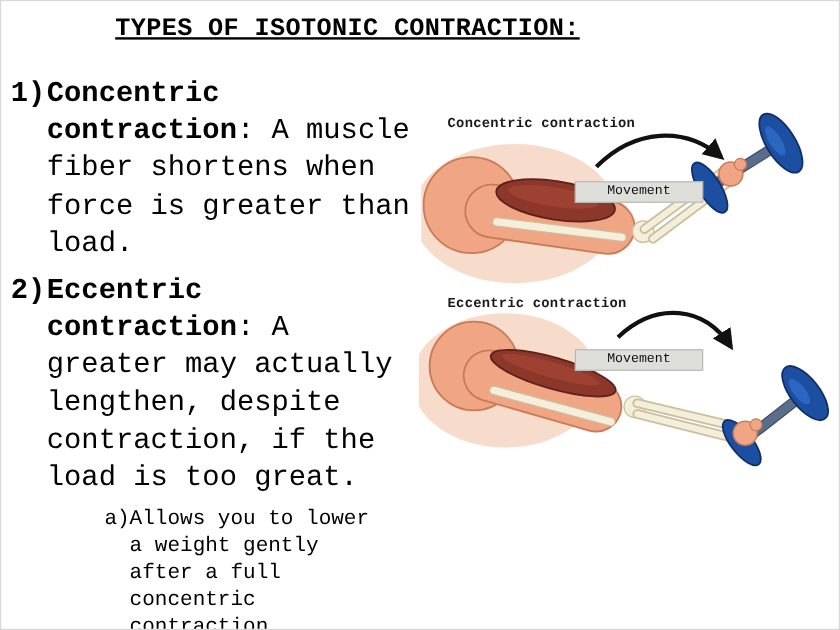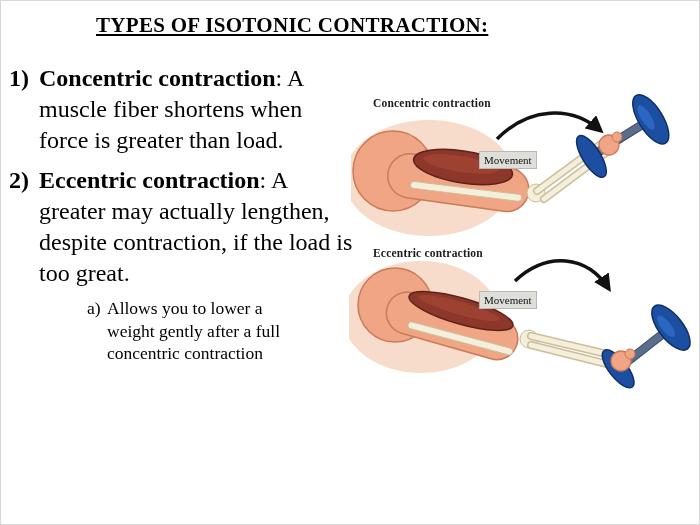--- a/index.html
+++ b/index.html
@@ -8,7 +8,7 @@
     width:698px;height:523px;
     border:1px solid #d8d8d8;
     background:#ffffff;
-    font-family:Liberation Serif, serif;
+    font-family:Liberation Mono, monospace;
     color:#000;
     overflow:hidden;
   }

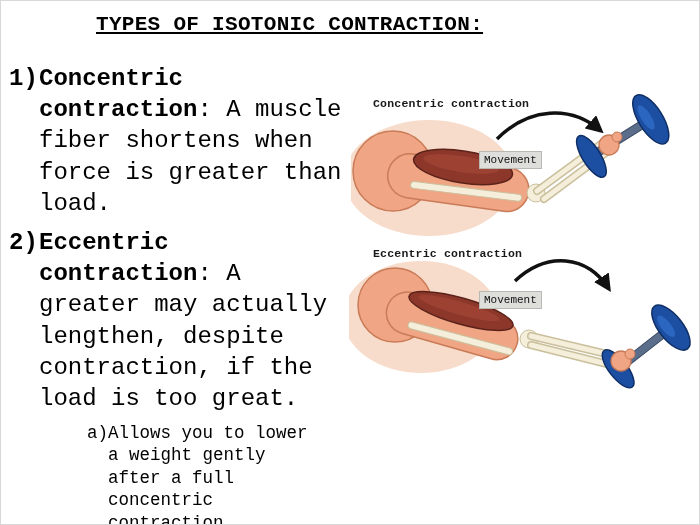--- a/index.html
+++ b/index.html
@@ -53,7 +53,7 @@
     position:absolute;
     background:#dededa;border:1px solid #b9b9b4;
     font-size:11px;color:#111;
-    padding:2px 4px;
+    padding:2px 26px;
     z-index:3;
   }
   #fig1 .movement{left:128px;top:58px;}

